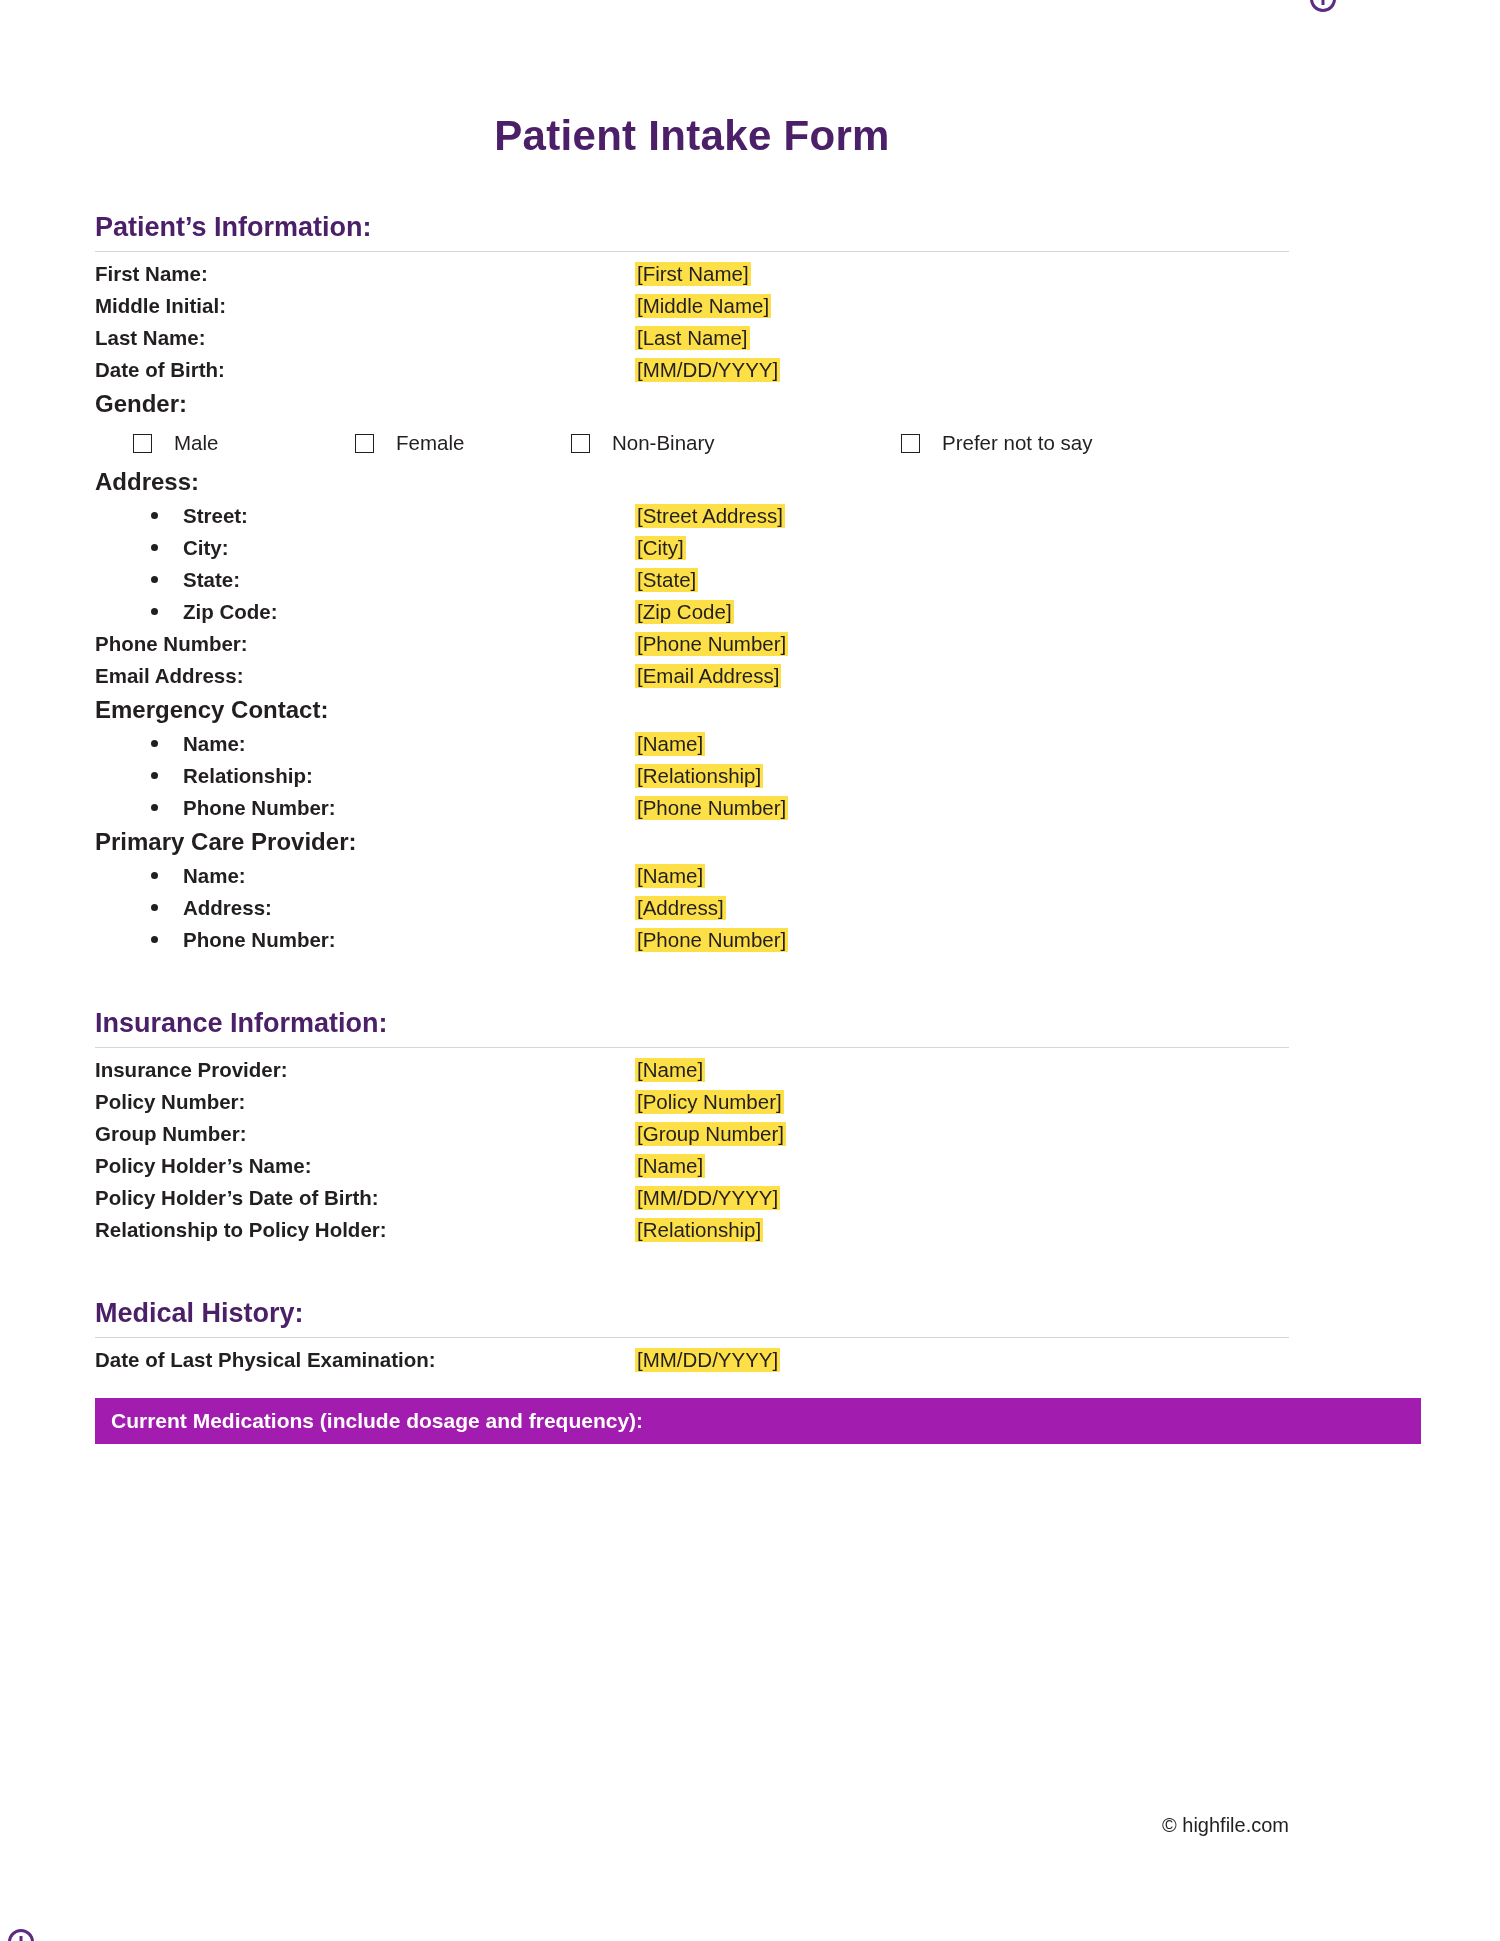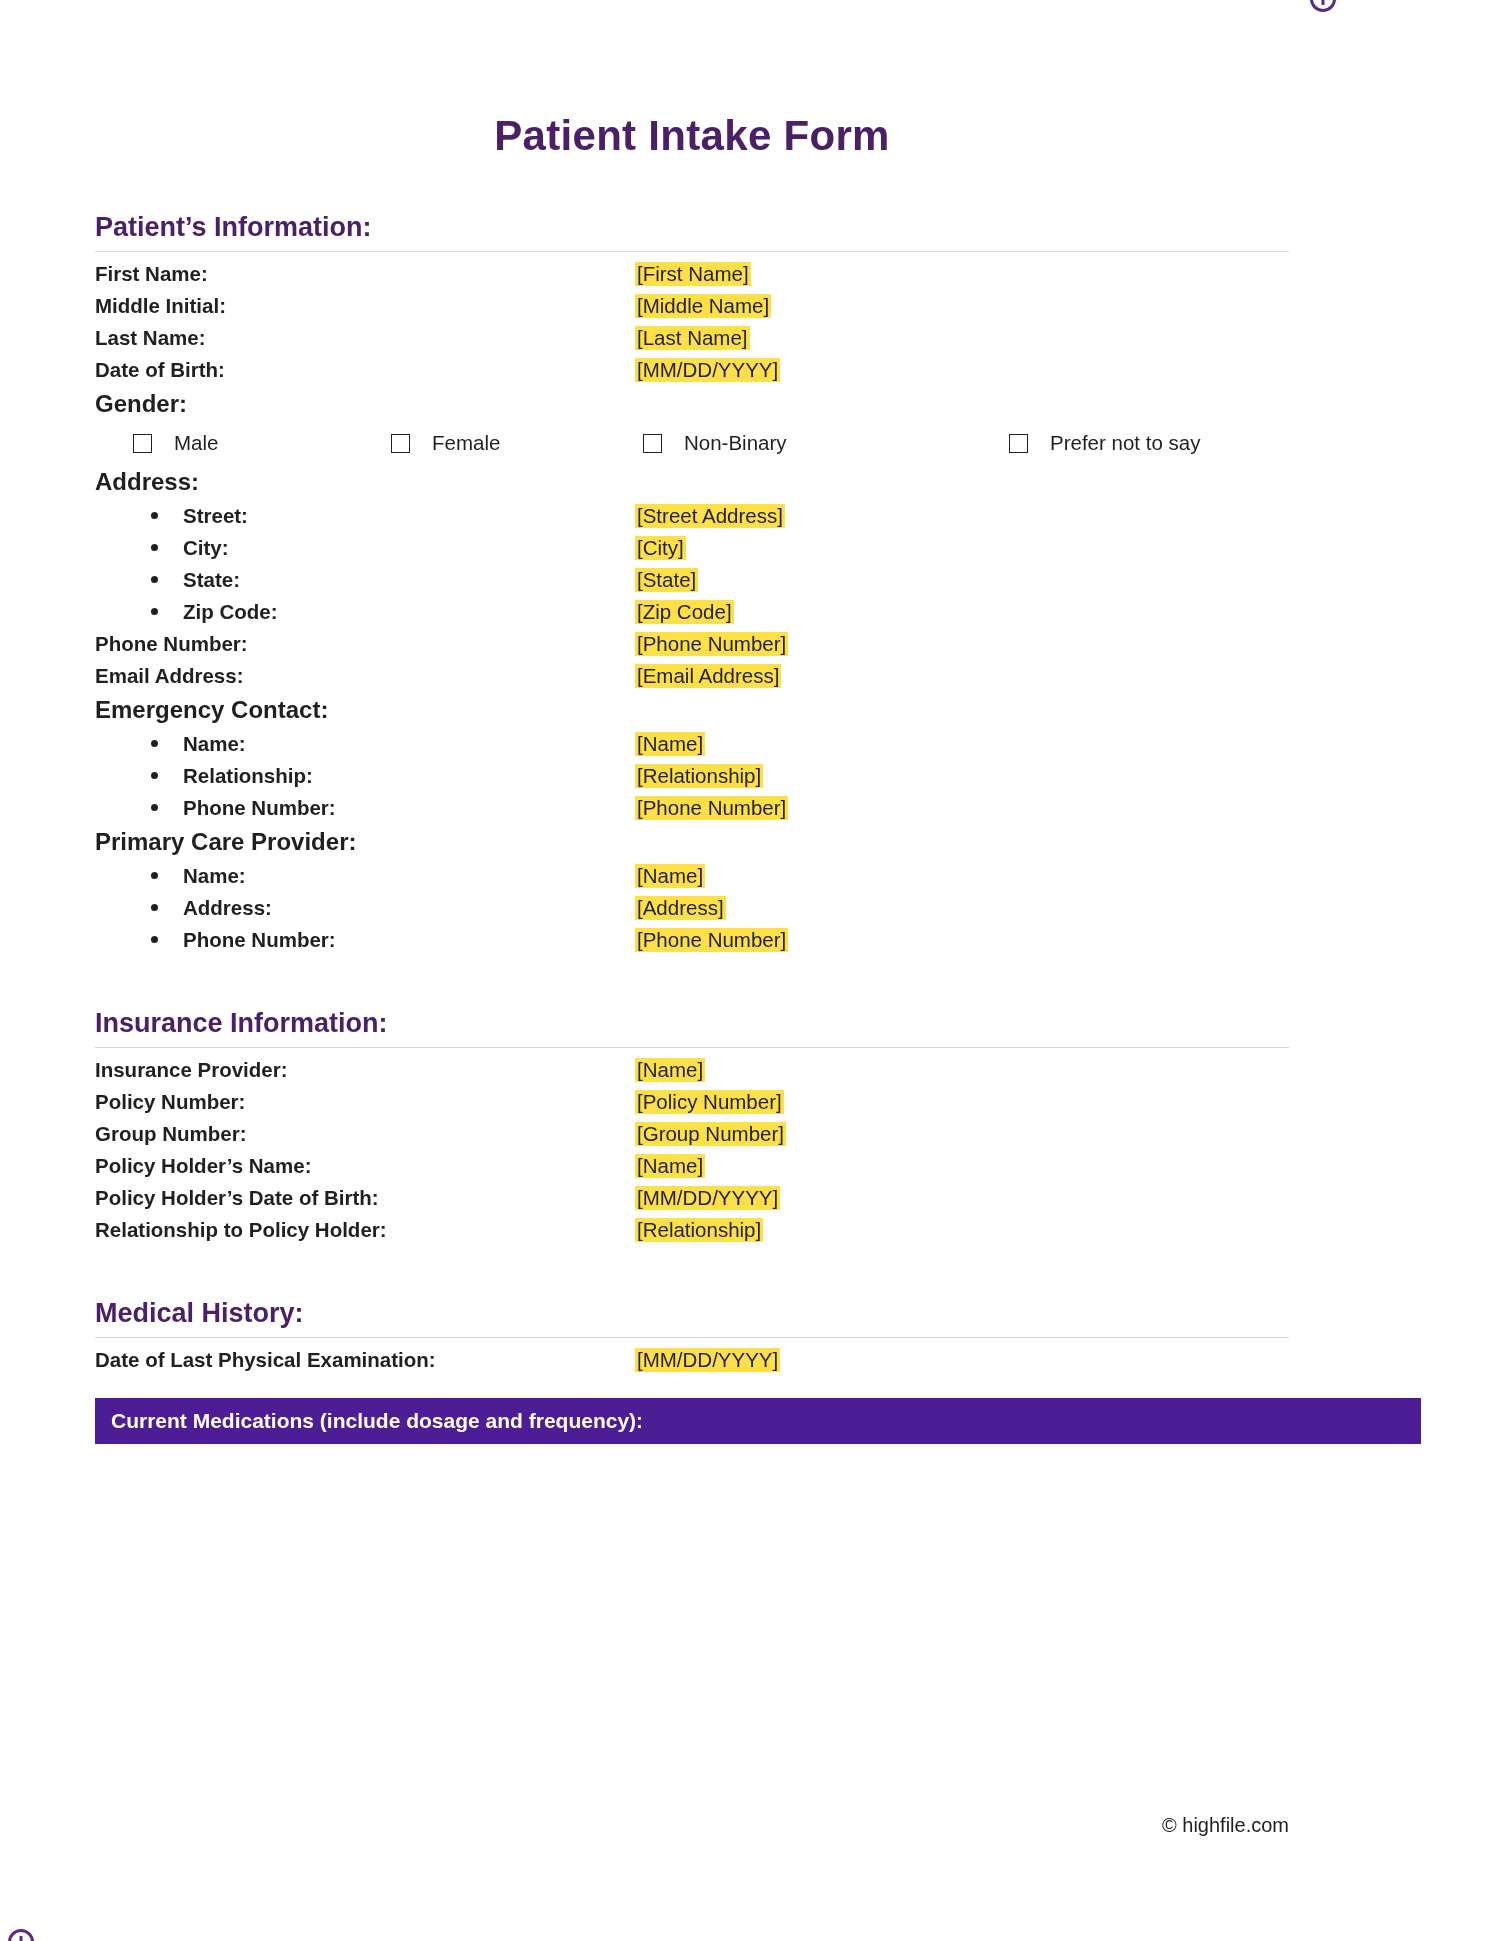--- a/index.html
+++ b/index.html
@@ -113,7 +113,6 @@
     display: flex;
     align-items: center;
     padding: 9px 0 9px 0;
-    gap: 36px;
   }
   .gender-opt {
     display: flex;

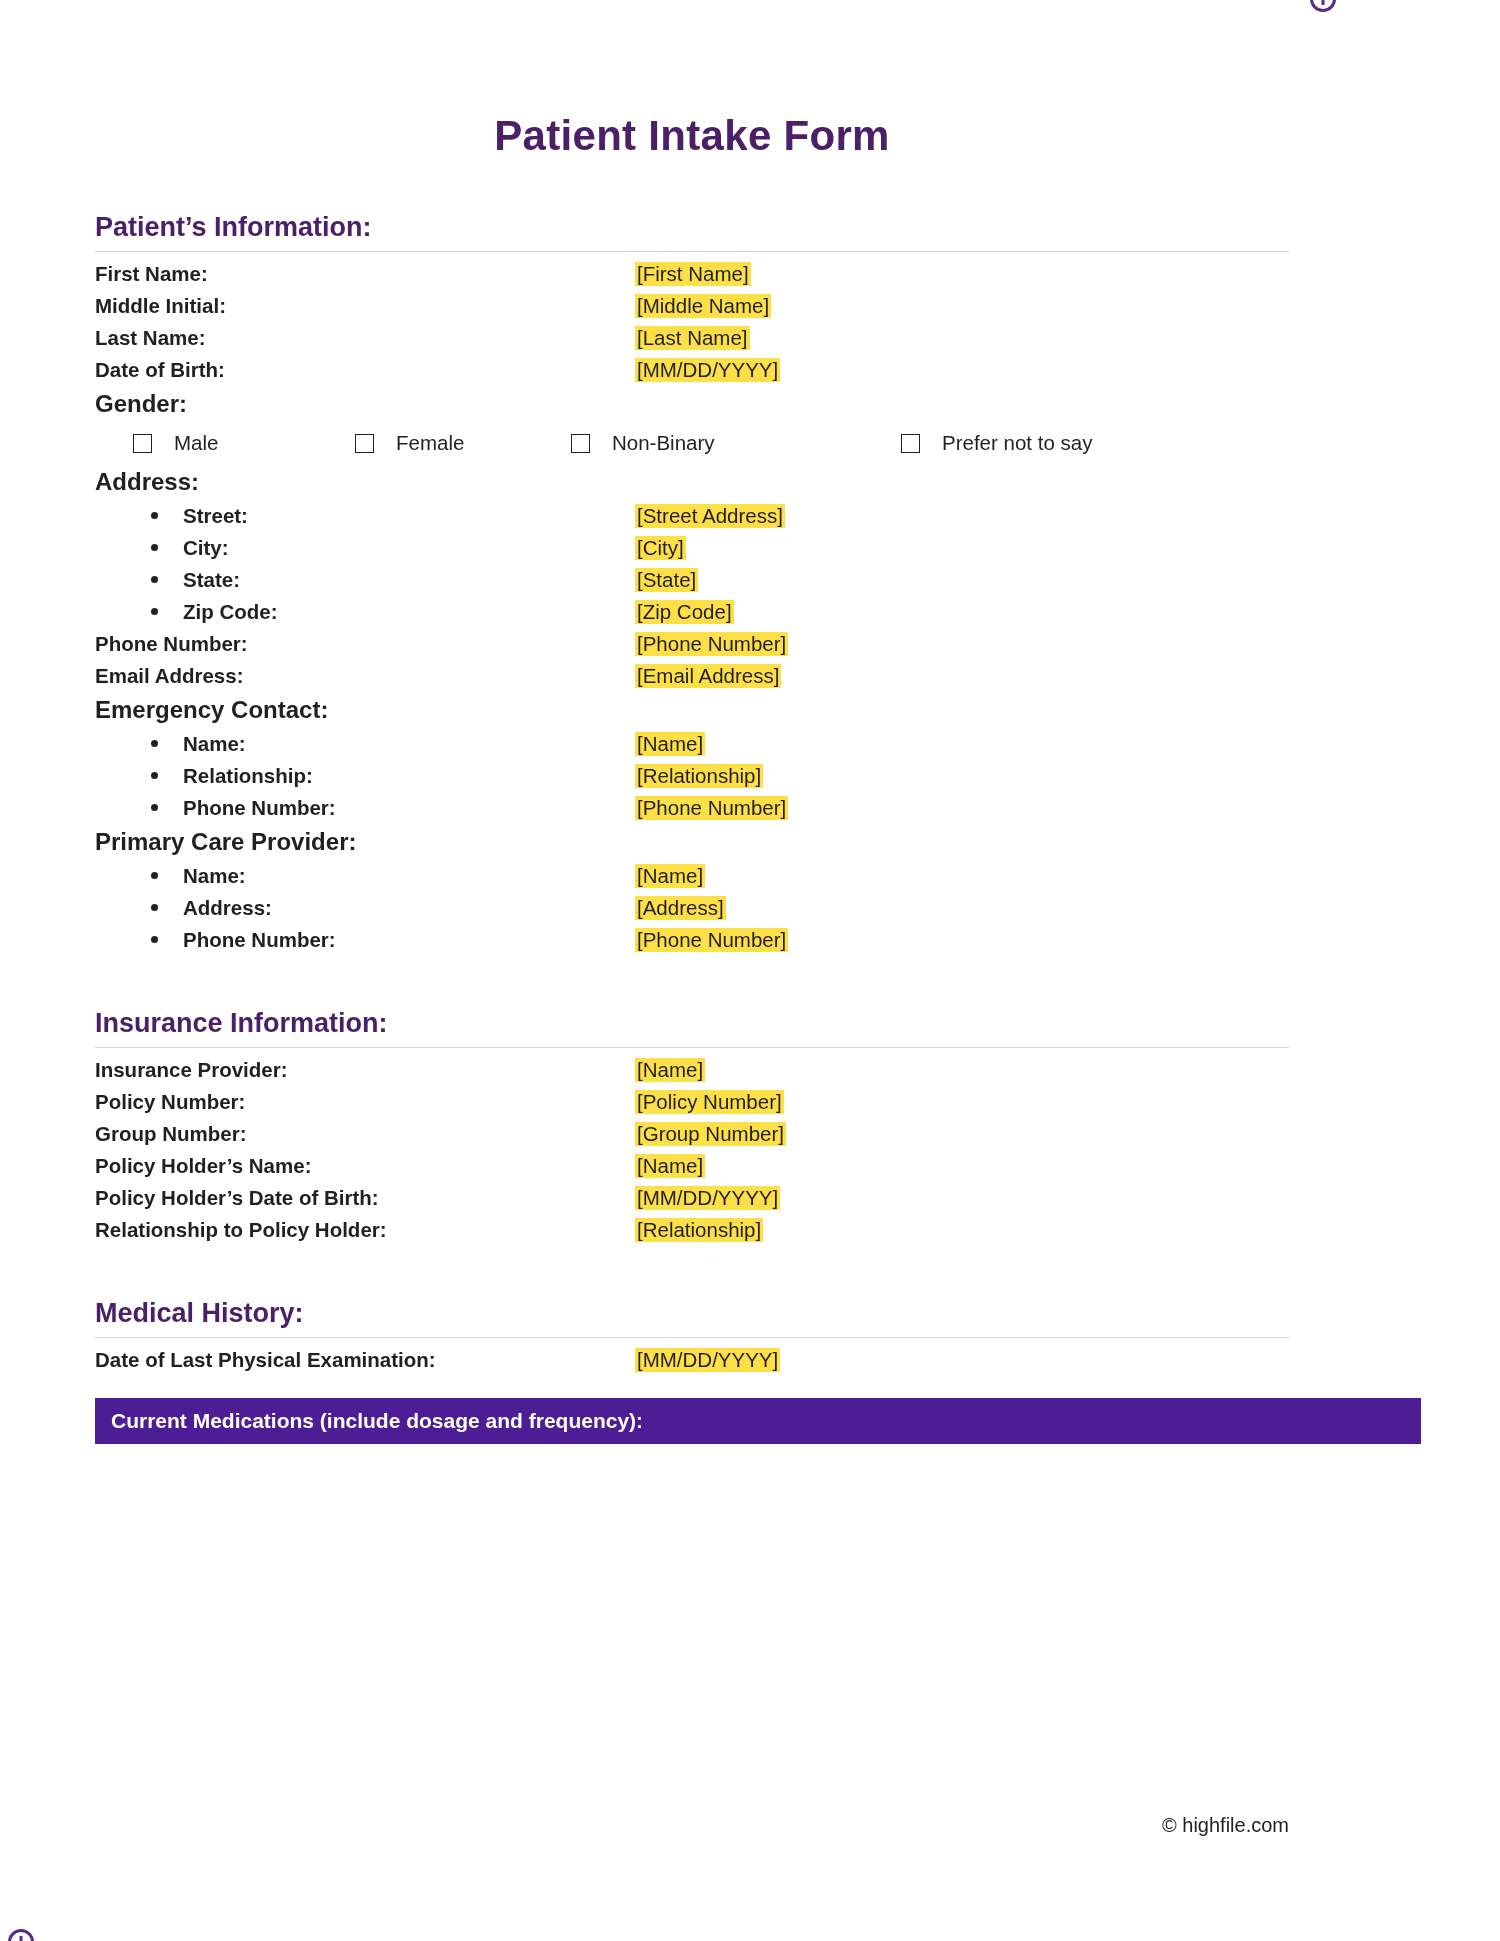--- a/index.html
+++ b/index.html
@@ -134,7 +134,7 @@
 
   .banner {
     margin-top: 22px;
-    background: #4c1d95;
+    background: #a21caf;
     color: #ffffff;
     font-size: 21px;
     font-weight: bold;

